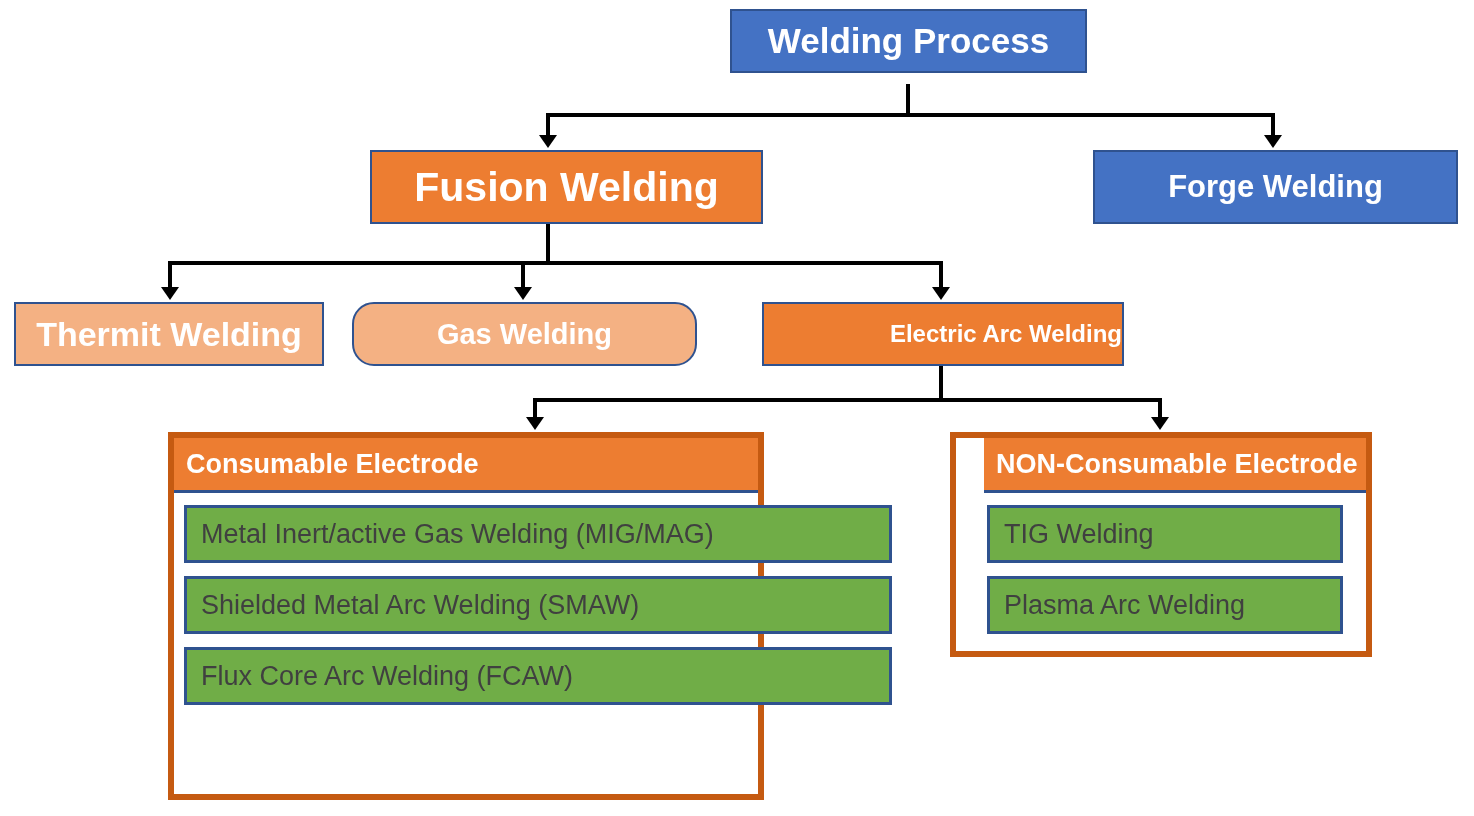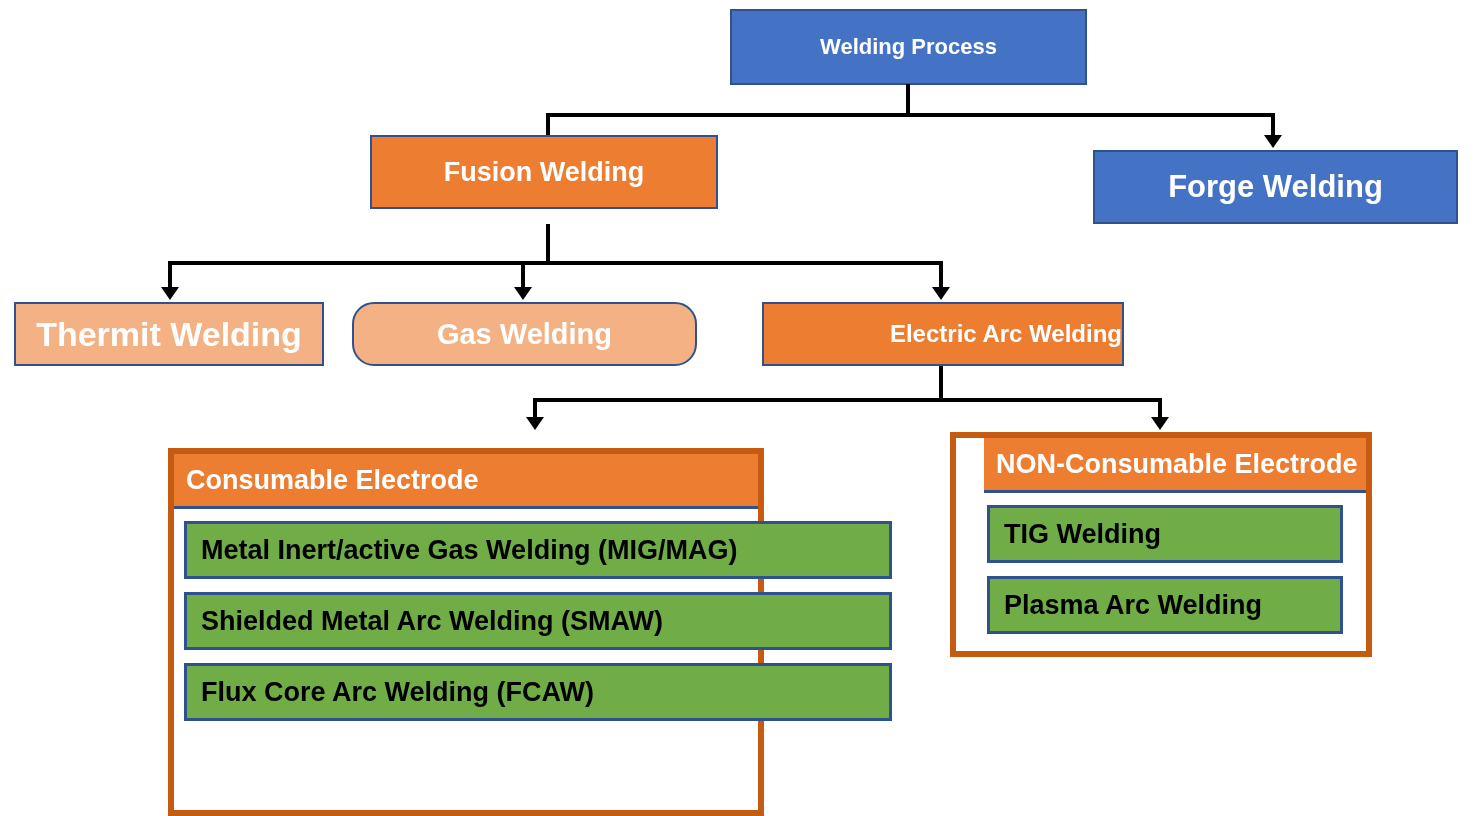--- a/index.html
+++ b/index.html
@@ -28,7 +28,7 @@
   .orange { background: #ED7D31; border: 2px solid #2F528F; }
   .lorange{ background: #F4B183; border: 2px solid #2F528F; }
 
-  .n-root    { left: 730px;  top: 9px;   width: 357px; height: 76px; font-size: 22px; }
+  .n-root    { left: 730px;  top: 9px;   width: 357px; height: 64px; font-size: 35px; }
   .n-fusion  { left: 370px;  top: 135px; width: 348px; height: 74px; font-size: 27px; }
   .n-forge   { left: 1093px; top: 150px; width: 365px; height: 74px; font-size: 31px; }
   .n-thermit { left: 14px;   top: 302px; width: 310px; height: 64px; font-size: 34px; }

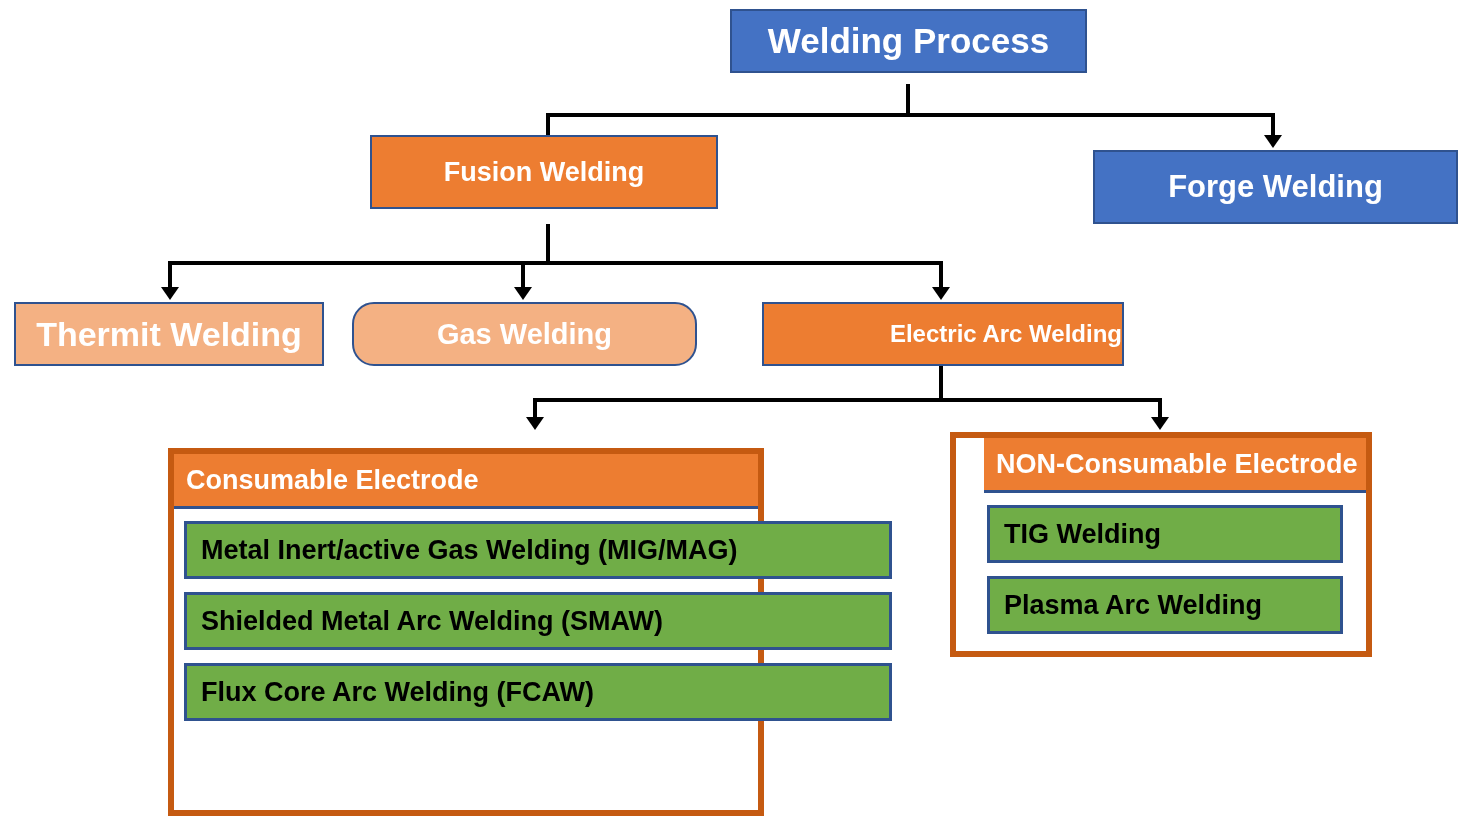--- a/index.html
+++ b/index.html
@@ -29,7 +29,7 @@
   .lorange{ background: #F4B183; border: 2px solid #2F528F; }
 
   .n-root    { left: 730px;  top: 9px;   width: 357px; height: 64px; font-size: 35px; }
-  .n-fusion  { left: 370px;  top: 135px; width: 348px; height: 74px; font-size: 27px; }
+  .n-fusion  { left: 370px;  top: 150px; width: 393px; height: 74px; font-size: 41px; }
   .n-forge   { left: 1093px; top: 150px; width: 365px; height: 74px; font-size: 31px; }
   .n-thermit { left: 14px;   top: 302px; width: 310px; height: 64px; font-size: 34px; }
   .n-gas     { left: 352px;  top: 302px; width: 345px; height: 64px; font-size: 29px; border-radius: 22px; }

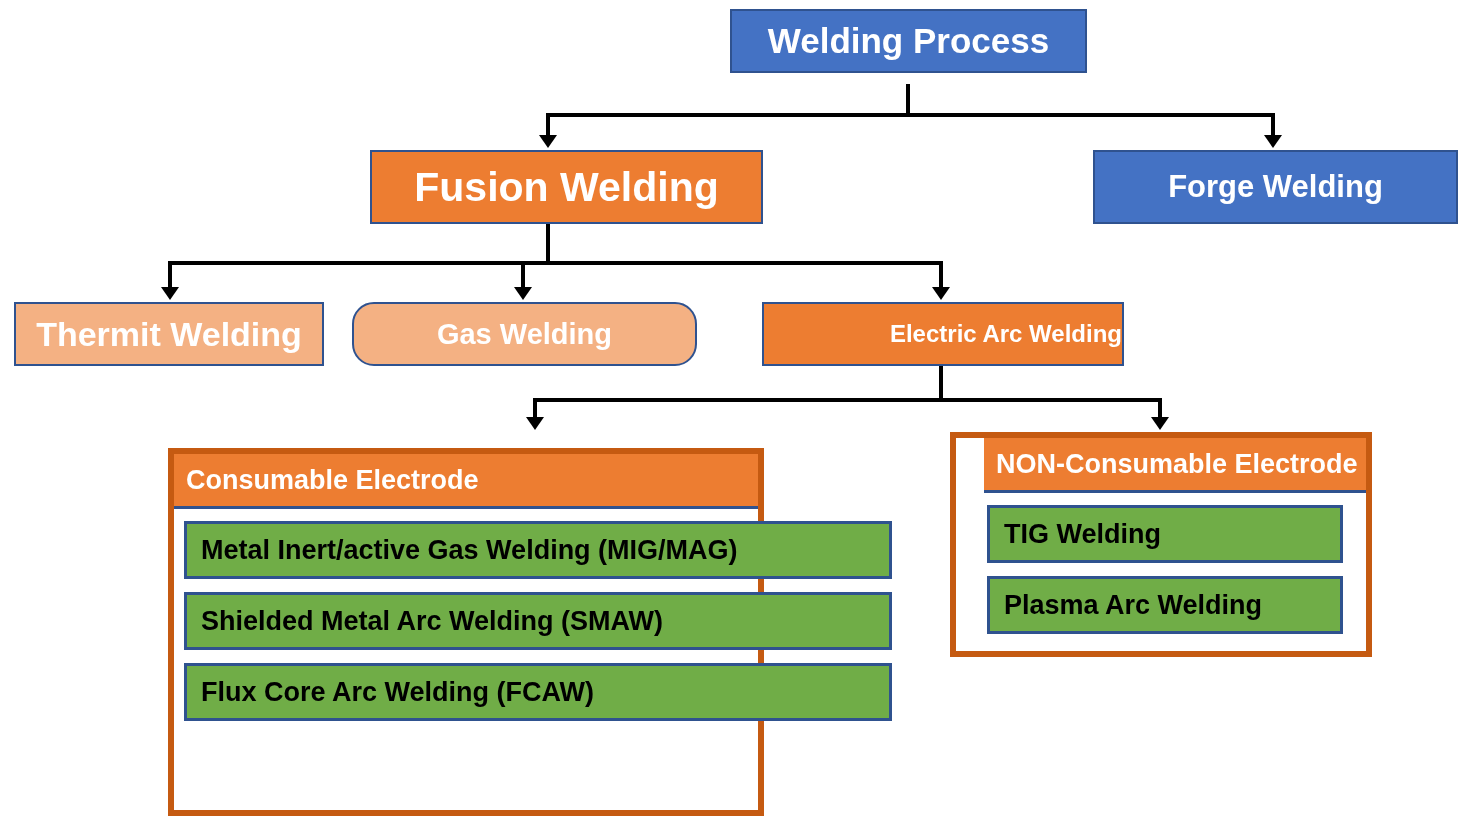--- a/index.html
+++ b/index.html
@@ -41,7 +41,7 @@
     background: #ffffff;
     border: 6px solid #C55A11;
   }
-  .g-consumable { left: 168px; top: 432px; width: 596px; height: 368px; margin-top: 16px; }
+  .g-consumable { left: 168px; top: 432px; width: 596px; height: 368px; }
   .g-nonconsumable { left: 950px; top: 432px; width: 422px; height: 225px; padding-left: 28px; }
   .group-header {
     height: 55px;

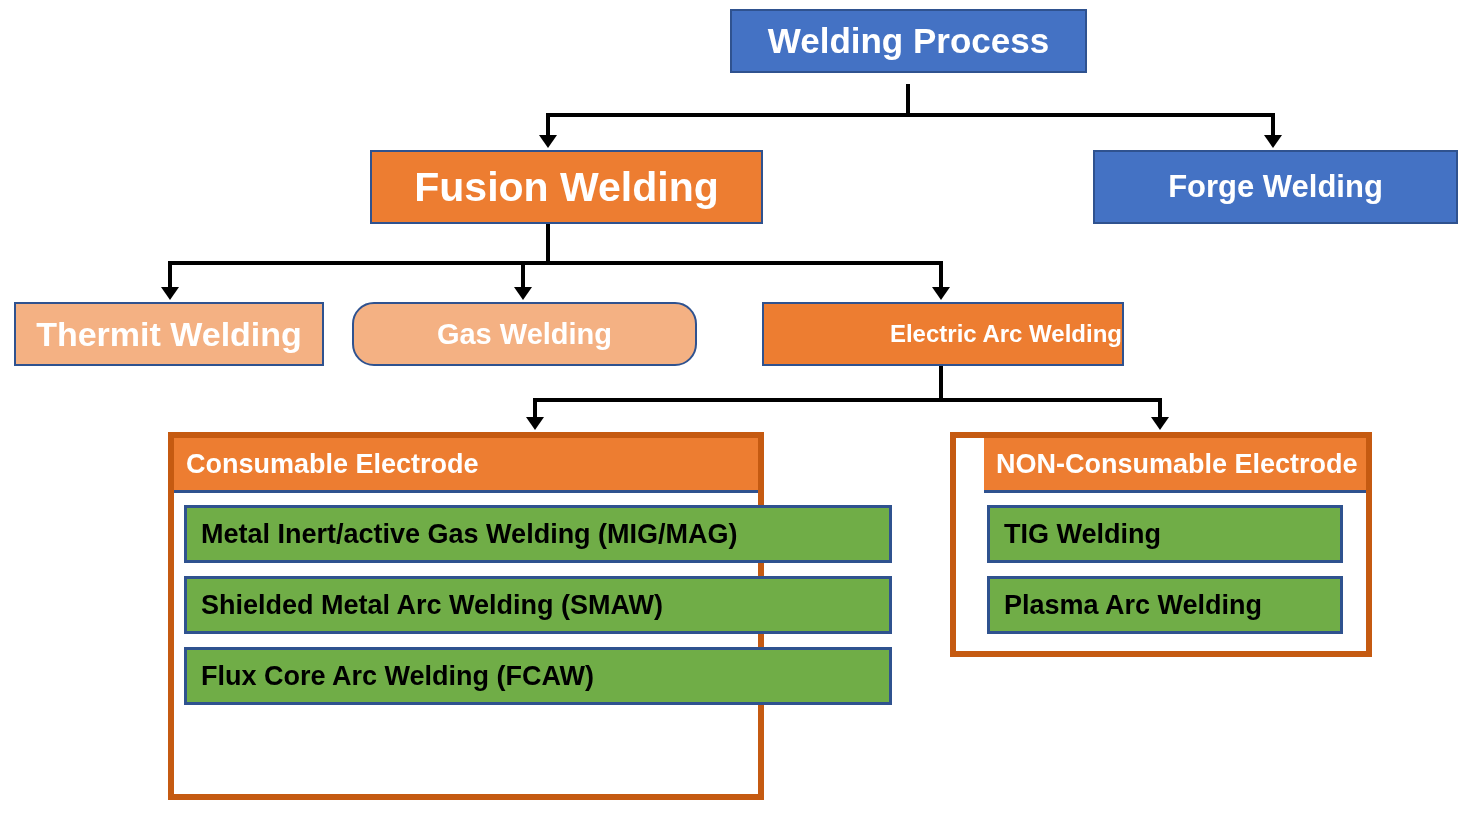--- a/index.html
+++ b/index.html
@@ -61,8 +61,8 @@
     height: 58px;
     background: #70AD47;
     border: 3px solid #2F528F;
-    color: #000000;
-    font-weight: 700;
+    color: #404040;
+    font-weight: 400;
     font-size: 27px;
     display: flex;
     align-items: center;

